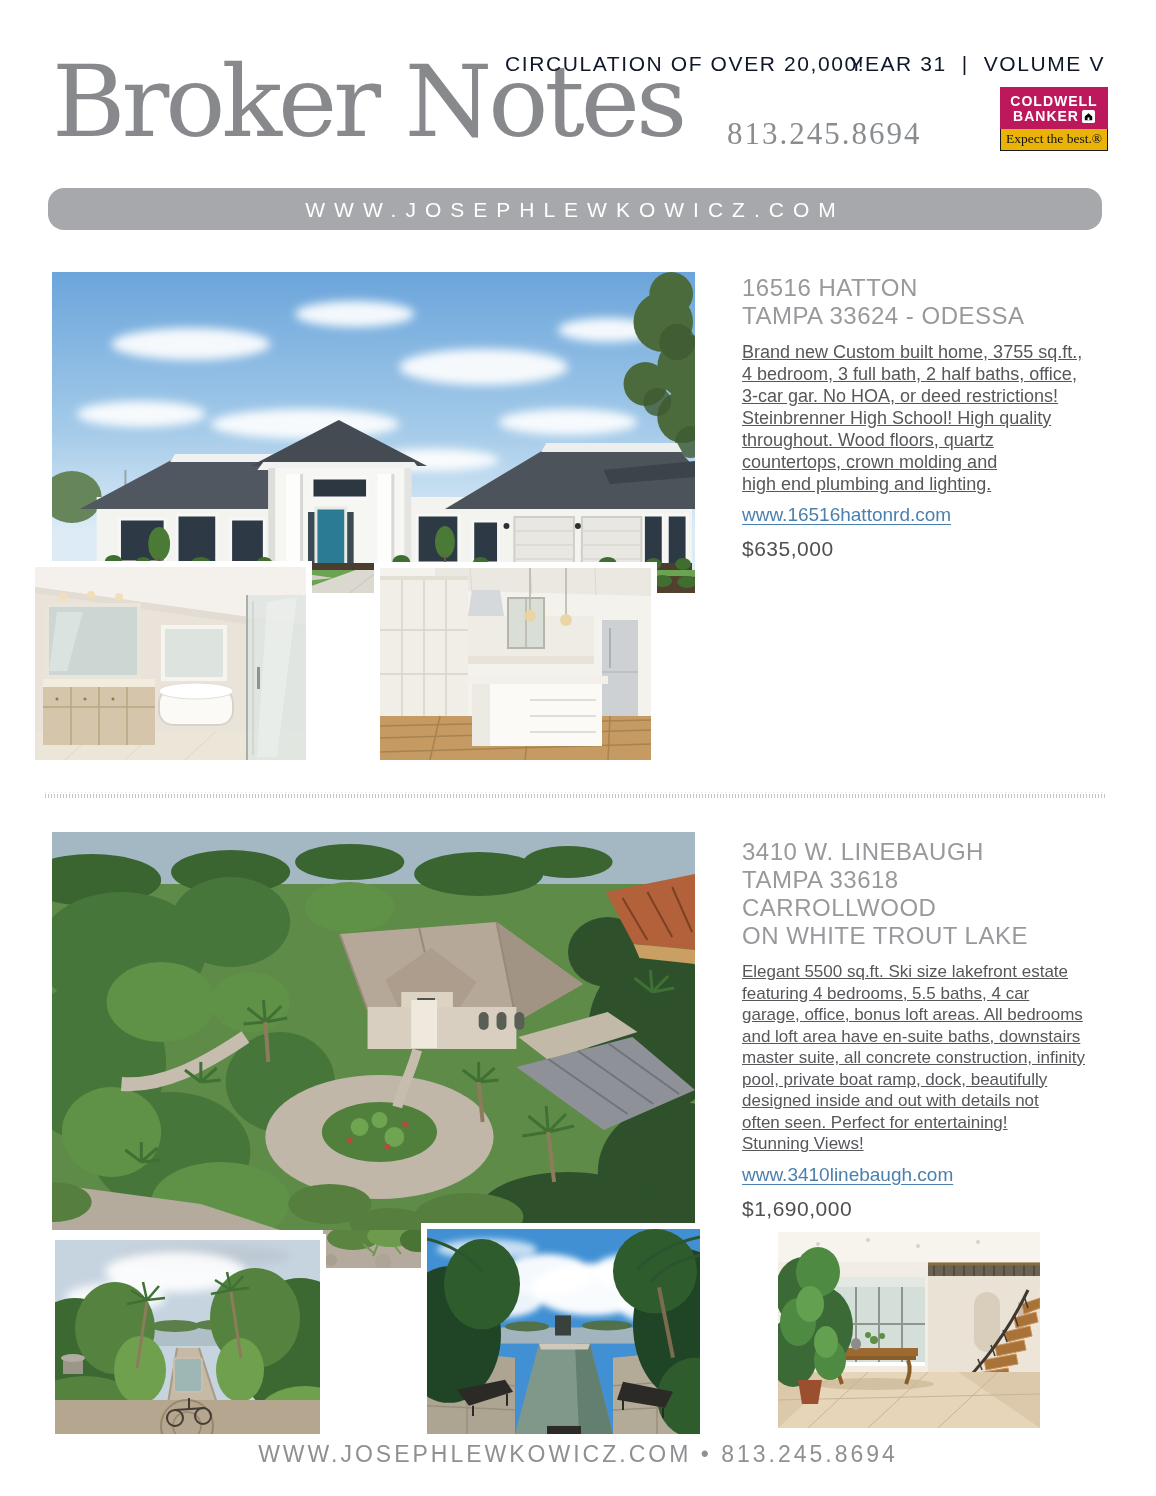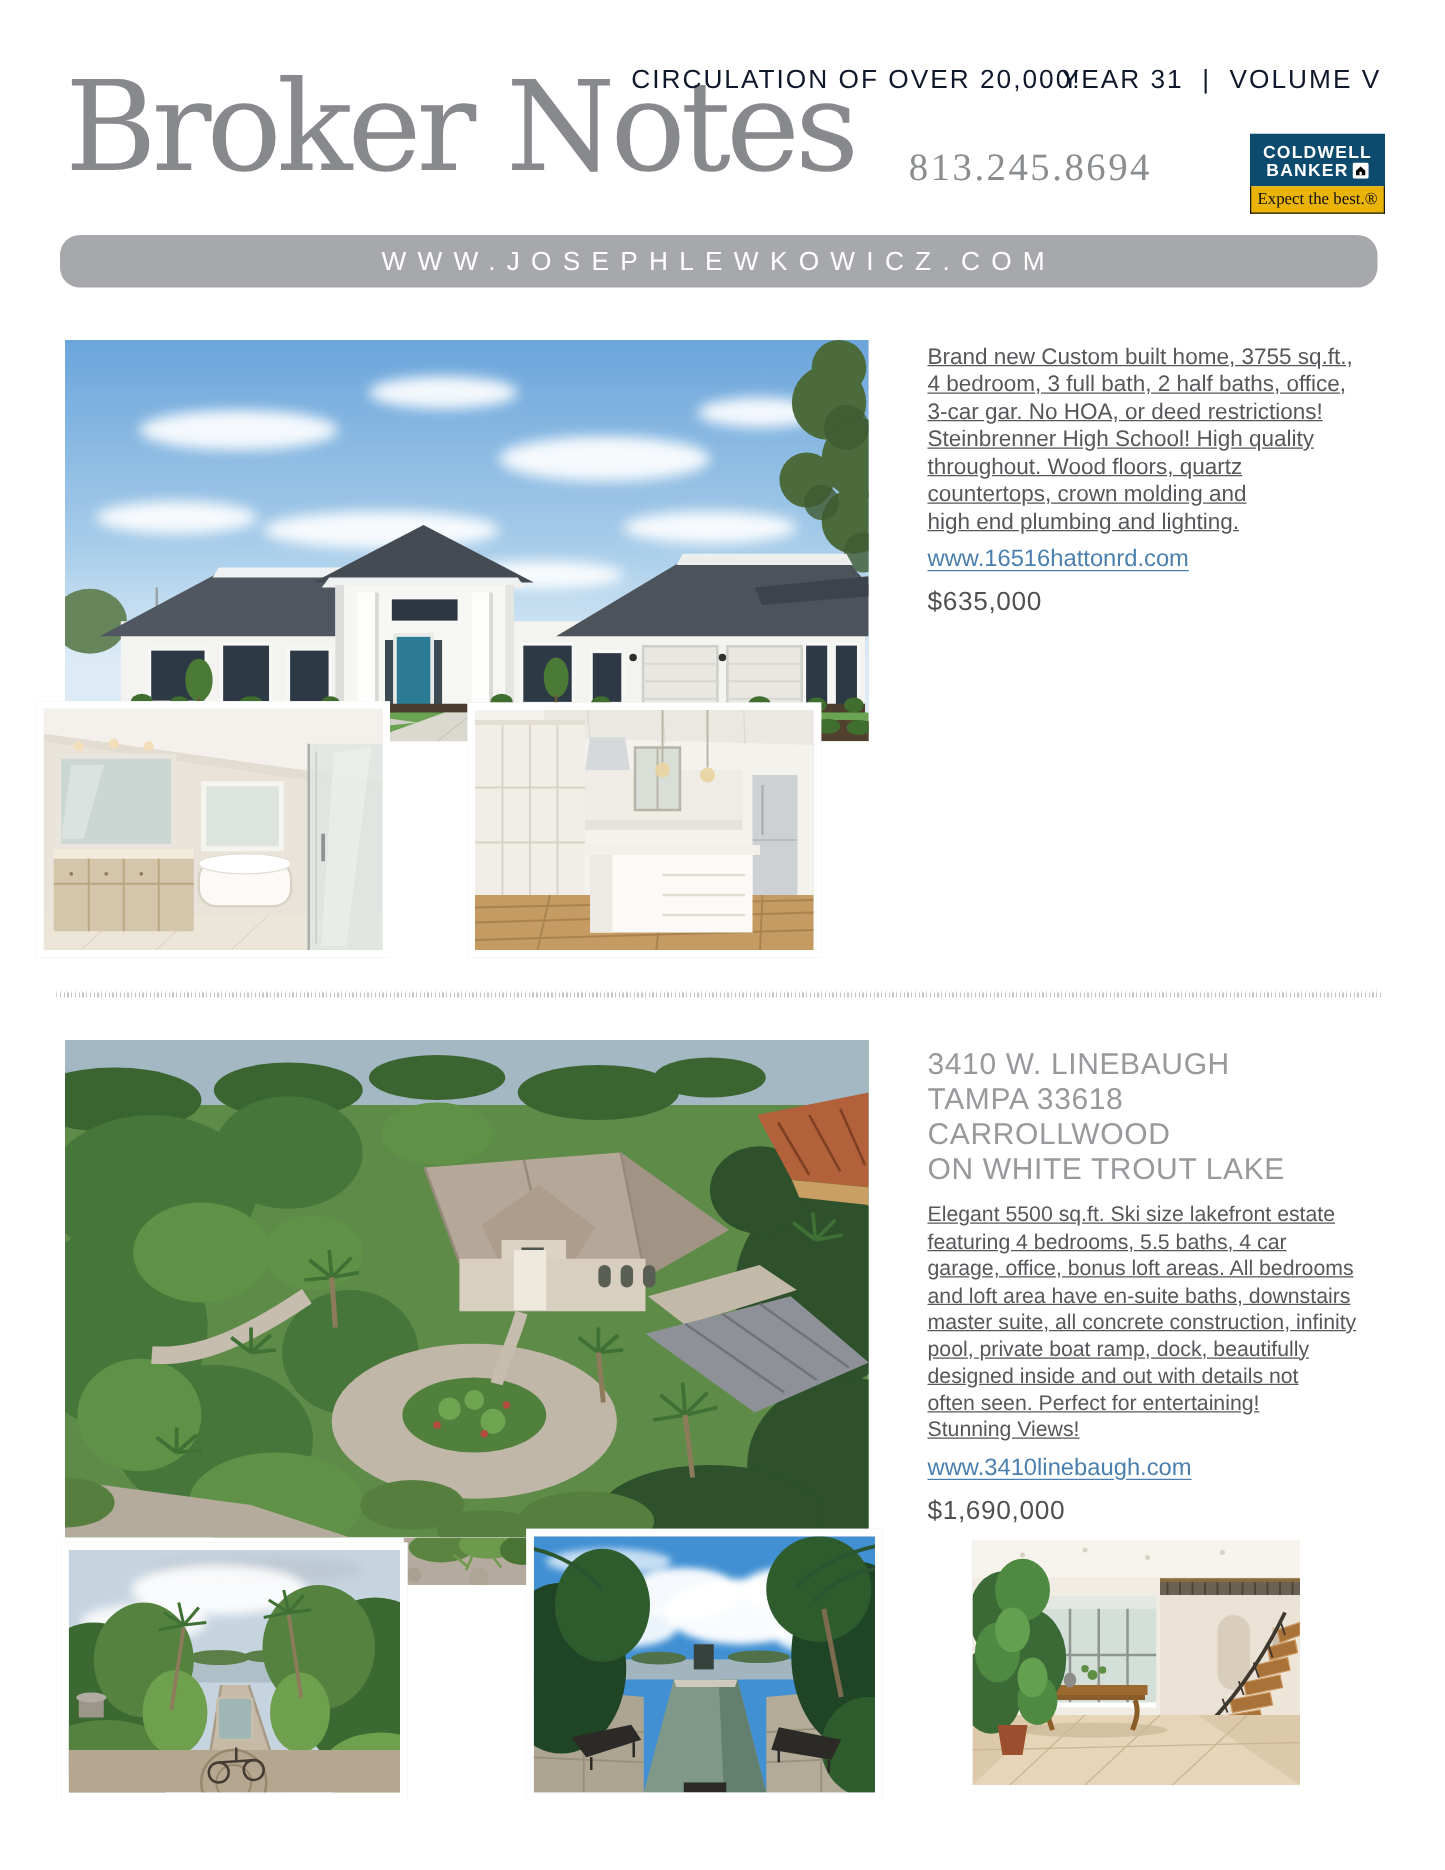--- a/index.html
+++ b/index.html
@@ -14,8 +14,8 @@
   .issue{left:830px;top:52px;width:275px;text-align:right;}
   .phone{left:727px;top:116px;font-size:31px;color:#8a8d90;letter-spacing:2px;font-family:Liberation Serif, serif;}
   .cb{left:1000px;top:87px;width:108px;font-size:0;}
-  .cb-black{background:#0c4a6e;color:#fff;text-align:center;padding:7px 4px 5px 4px;
-            font-weight:bold;font-size:14px;line-height:15px;letter-spacing:1px;margin-top:20px;}
+  .cb-black{background:#be185d;color:#fff;text-align:center;padding:7px 4px 5px 4px;
+            font-weight:bold;font-size:14px;line-height:15px;letter-spacing:1px;}
   .cb-black svg{vertical-align:-2px;margin-left:3px;}
   .cb-tagline{border:1px solid #1a1a1a;border-top:none;background:#eab308;color:#111;
               font-family:"Liberation Serif",serif;font-size:13.5px;text-align:center;padding:2px 0 3px;}

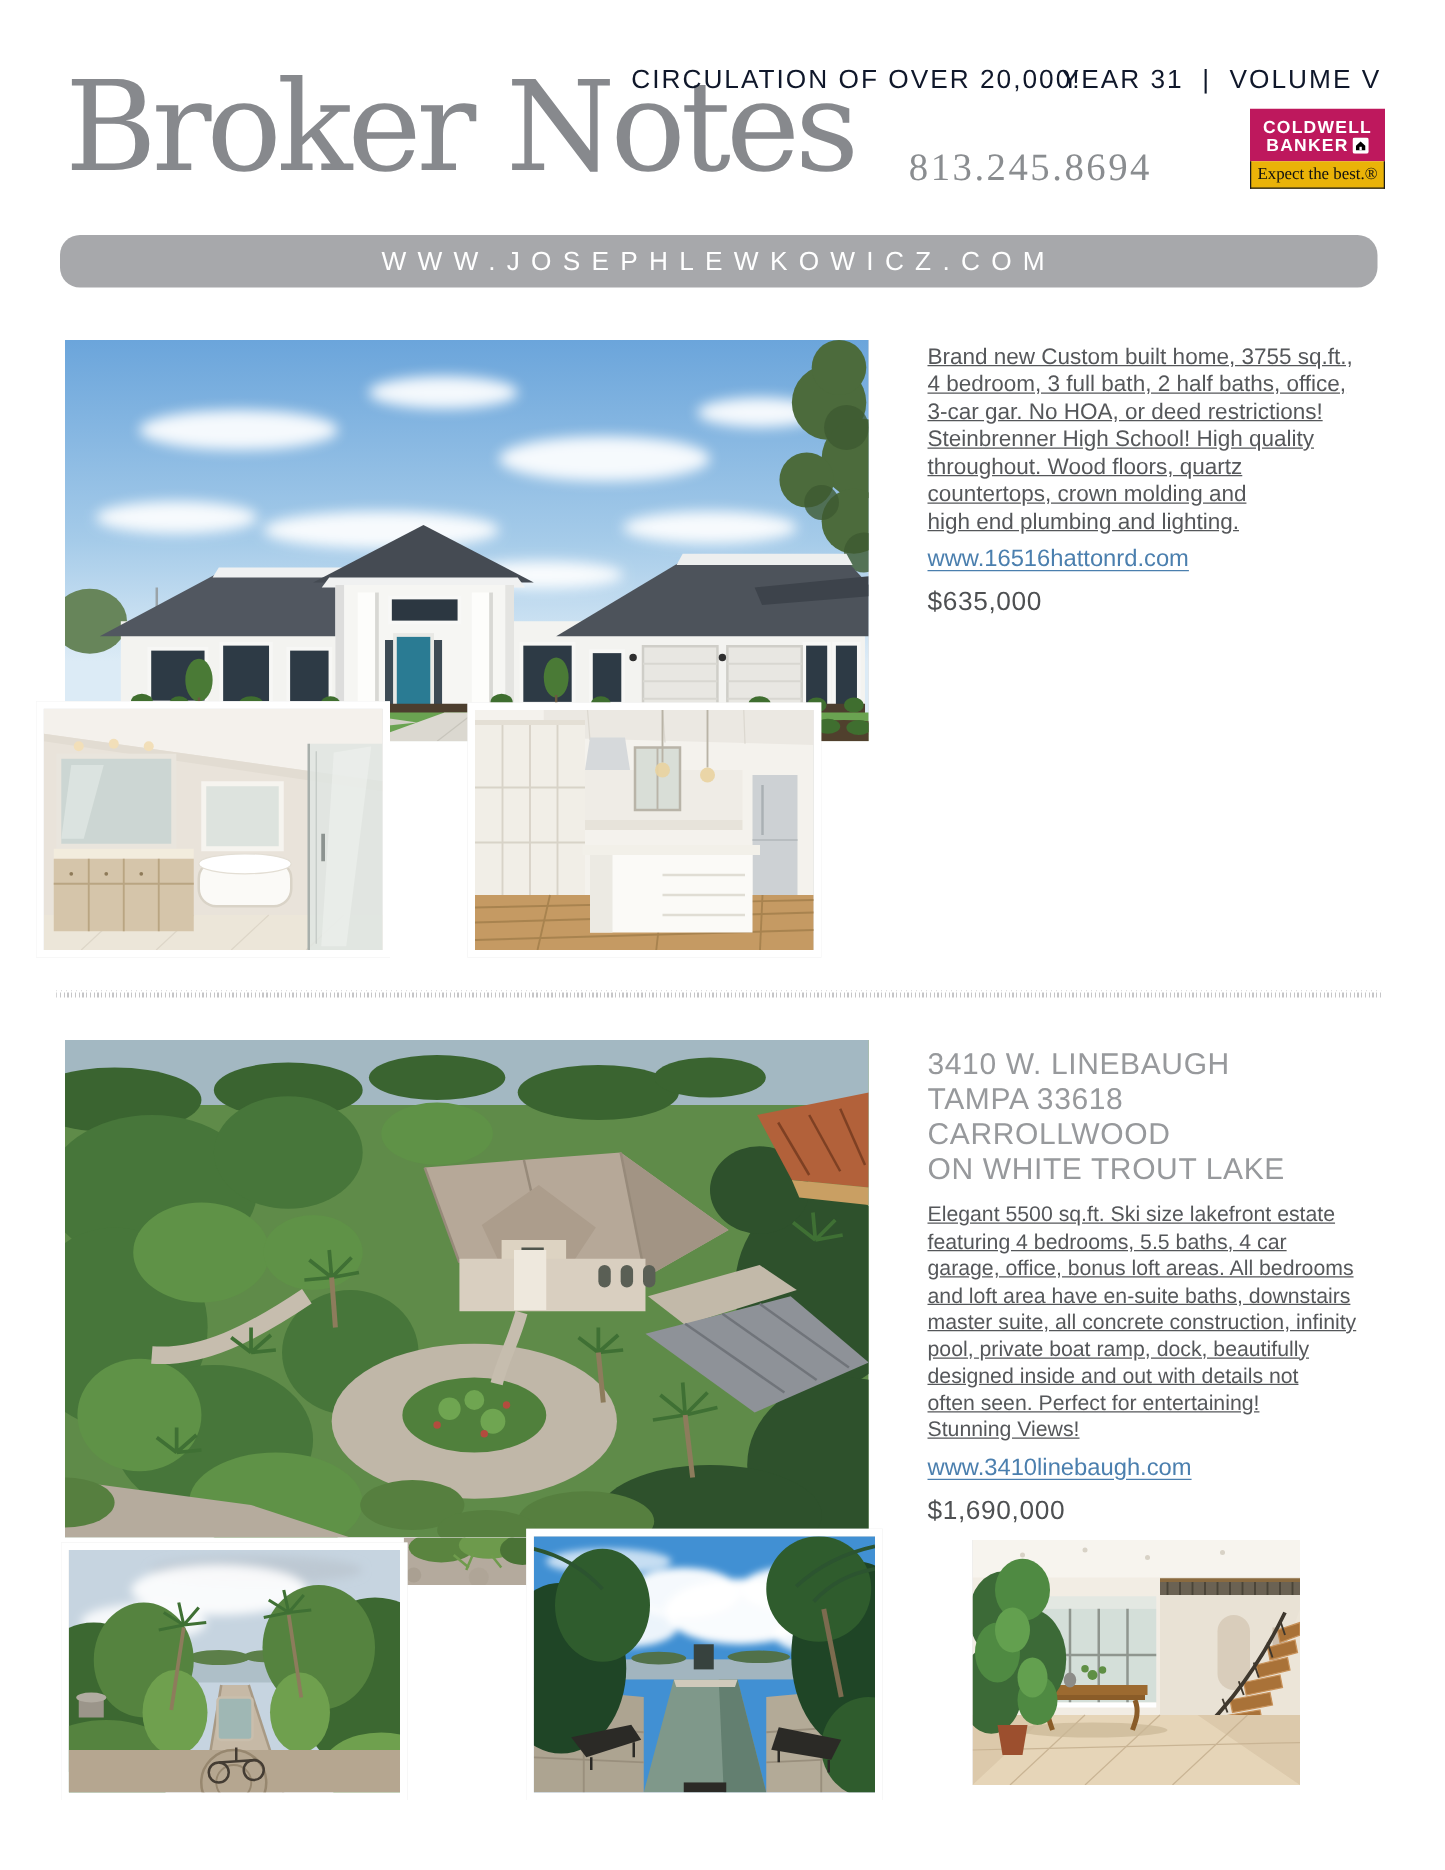--- a/index.html
+++ b/index.html
@@ -269,6 +269,8 @@
   </div>
 
   <div class="abs lcol col1">
+    <div class="l-title">16516 HATTON
+TAMPA 33624 - ODESSA</div>
     <div class="l-desc">Brand new Custom built home, 3755 sq.ft.,
 4 bedroom, 3 full bath, 2 half baths, office,
 3-car gar. No HOA, or deed restrictions!

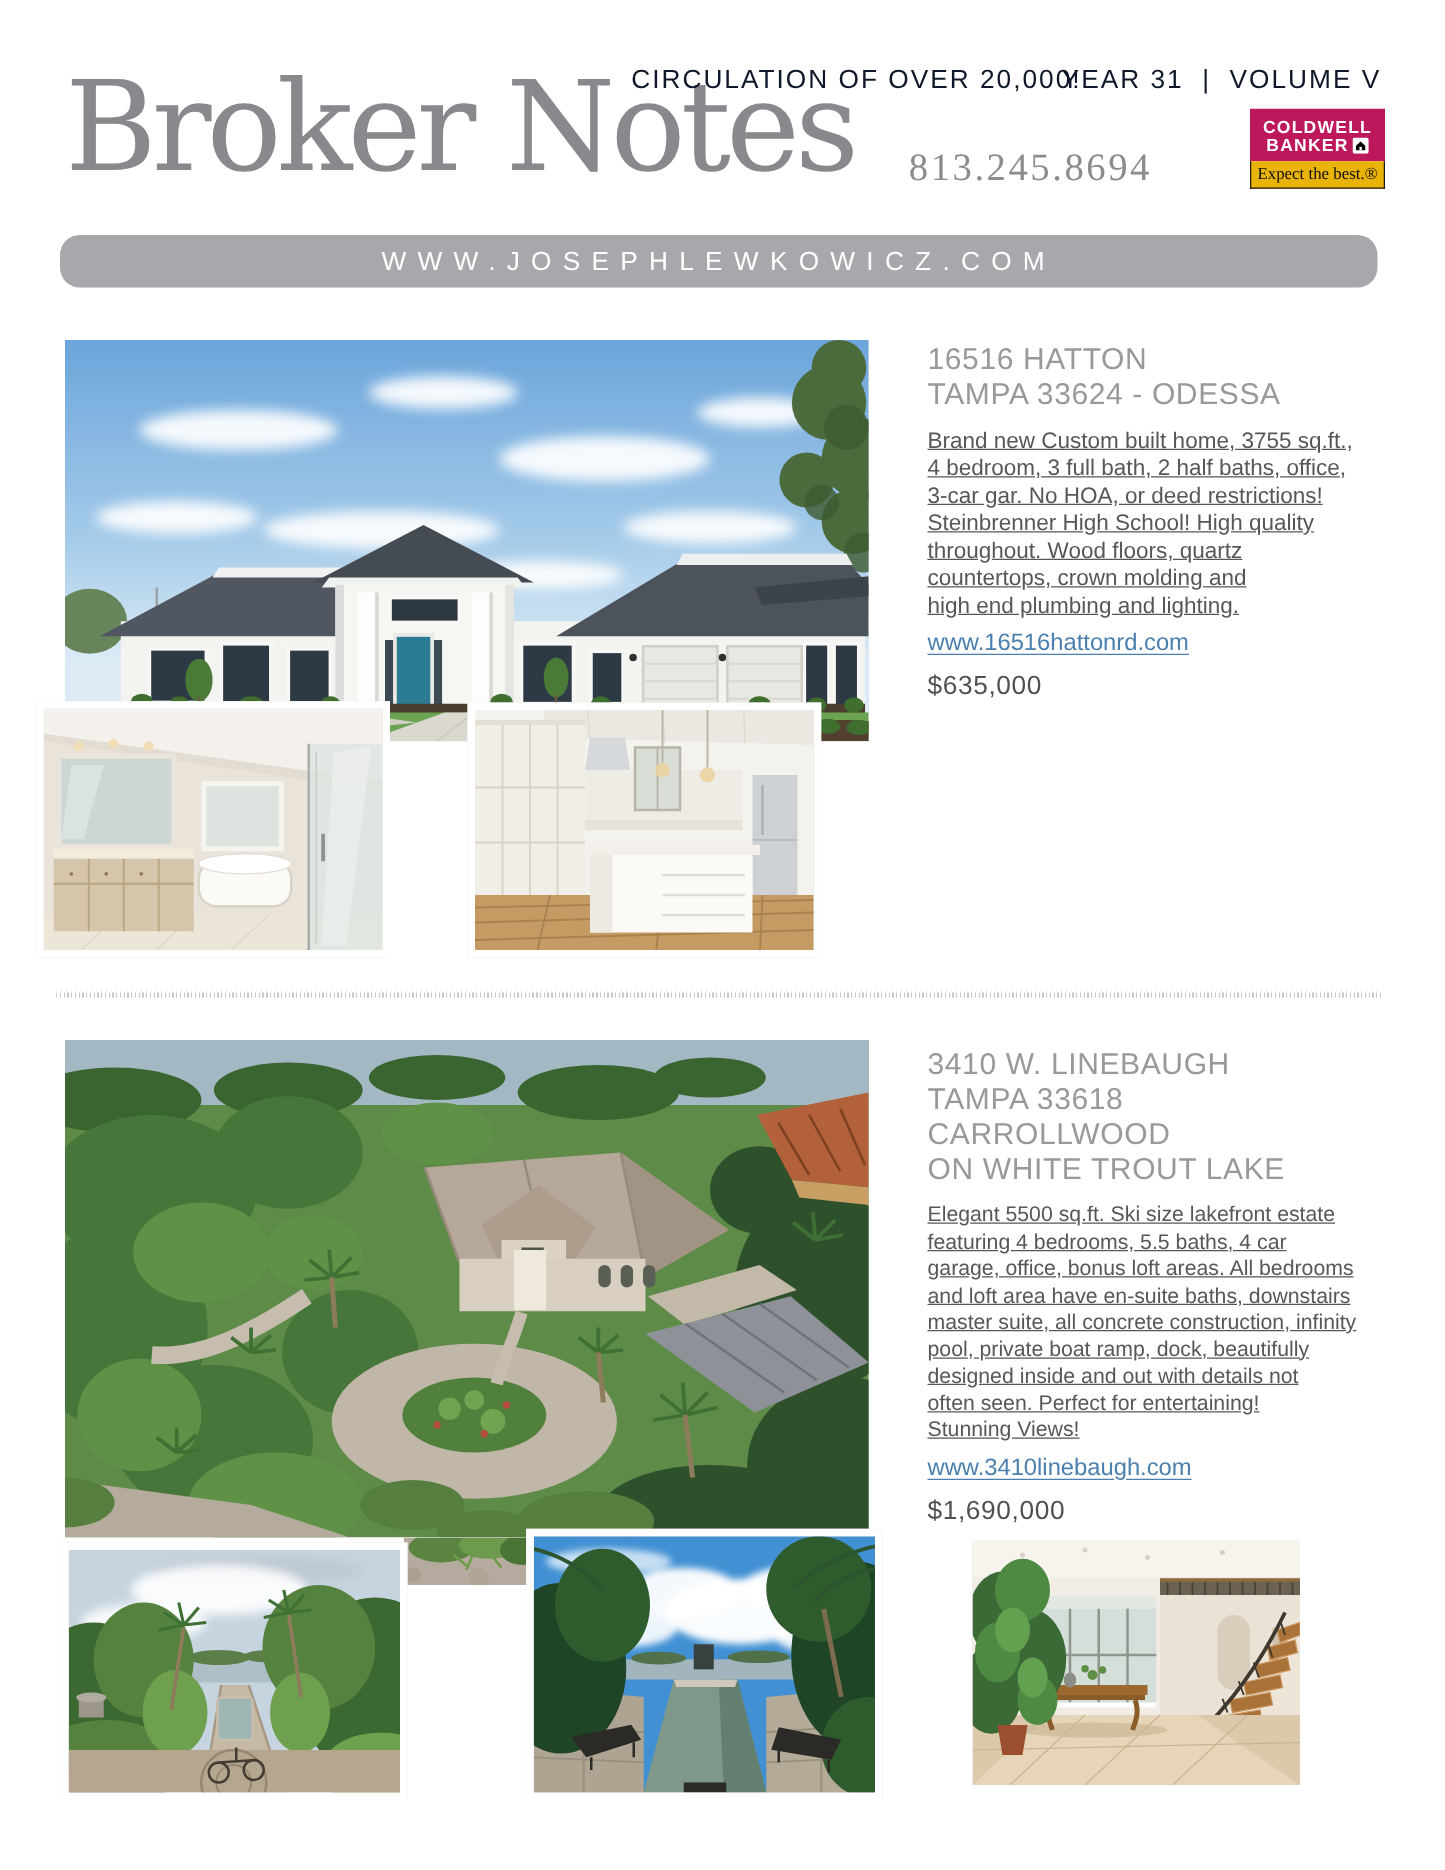--- a/index.html
+++ b/index.html
@@ -643,6 +643,7 @@
     <div class="l-price">$1,690,000</div>
   </div>
 
+  <div class="abs footer">WWW.JOSEPHLEWKOWICZ.COM • 813.245.8694</div>
 
 </div>
 

